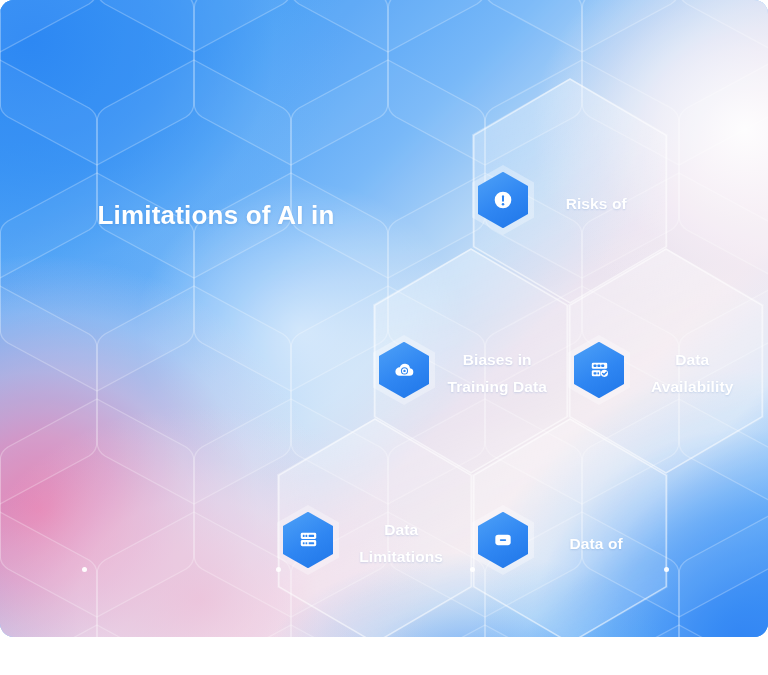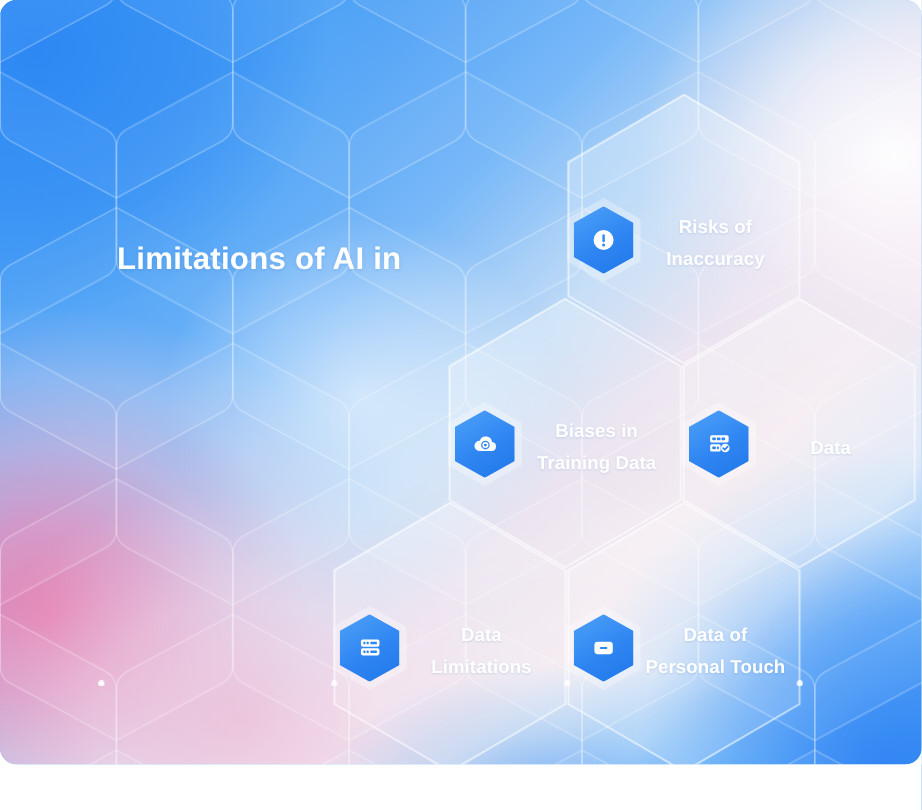--- a/index.html
+++ b/index.html
@@ -291,7 +291,7 @@
             </svg>
           </div>
         </div>
-        <div class="hex-label"><span>Risks of</span><span class="l2">Inaccuracy</span></div>
+        <div class="hex-label"><span>Risks of</span></div>
       </div>
       <div class="hex-card-border" style="left: 472px; top: 78px;">
         <svg width="196" height="226" viewBox="0 0 196 226" xmlns="http://www.w3.org/2000/svg">

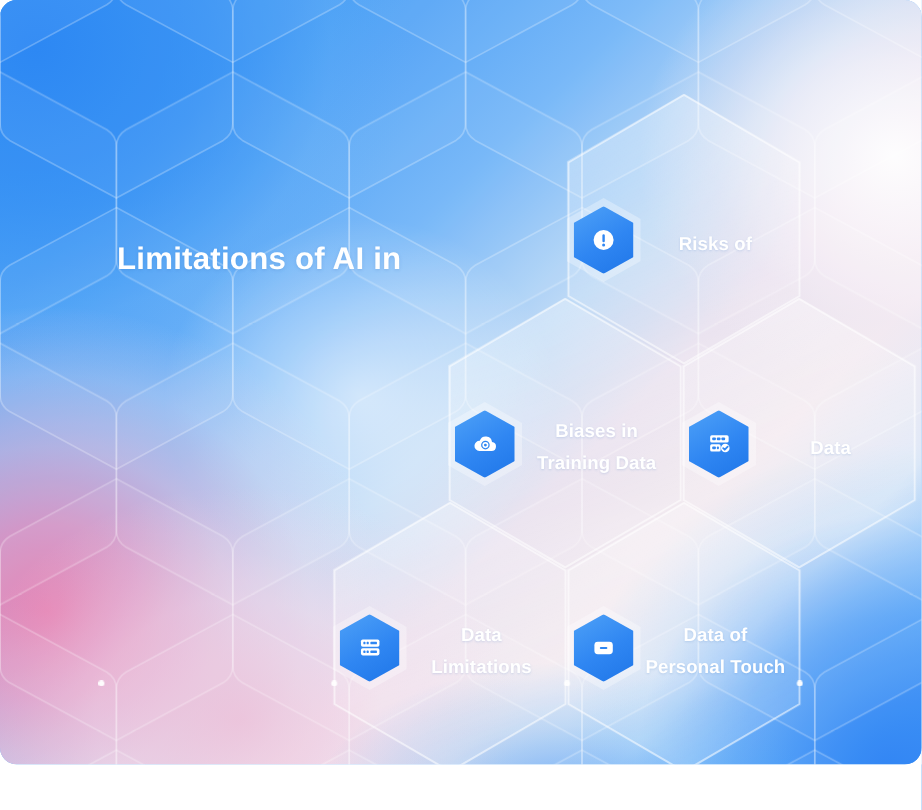--- a/index.html
+++ b/index.html
@@ -334,7 +334,7 @@
             </svg>
           </div>
         </div>
-        <div class="hex-label"><span>Data</span></div>
+        <div class="hex-label"><span>Data</span><span class="l2">Availability</span></div>
       </div>
       <div class="hex-card-border" style="left: 568px; top: 248px;">
         <svg width="196" height="226" viewBox="0 0 196 226" xmlns="http://www.w3.org/2000/svg">

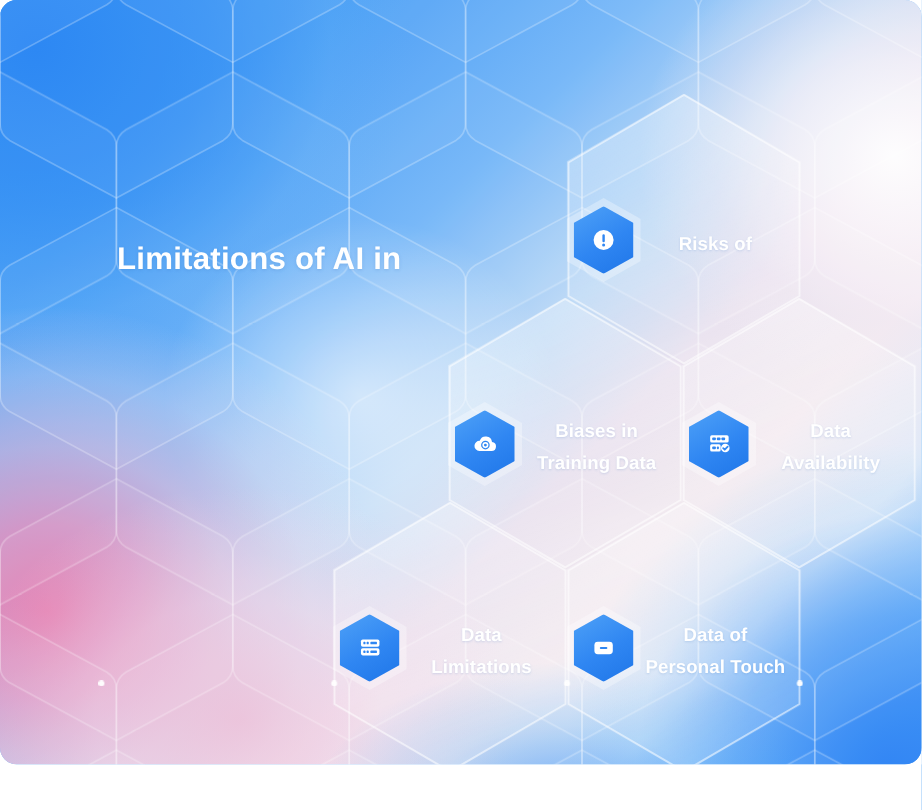--- a/index.html
+++ b/index.html
@@ -374,7 +374,7 @@
             </svg>
           </div>
         </div>
-        <div class="hex-label"><span>Data of</span><span class="l2">Personal Touch</span></div>
+        <div class="hex-label"><span>Data of</span></div>
       </div>
       <div class="hex-card-border" style="left: 472px; top: 418px;">
         <svg width="196" height="226" viewBox="0 0 196 226" xmlns="http://www.w3.org/2000/svg">

